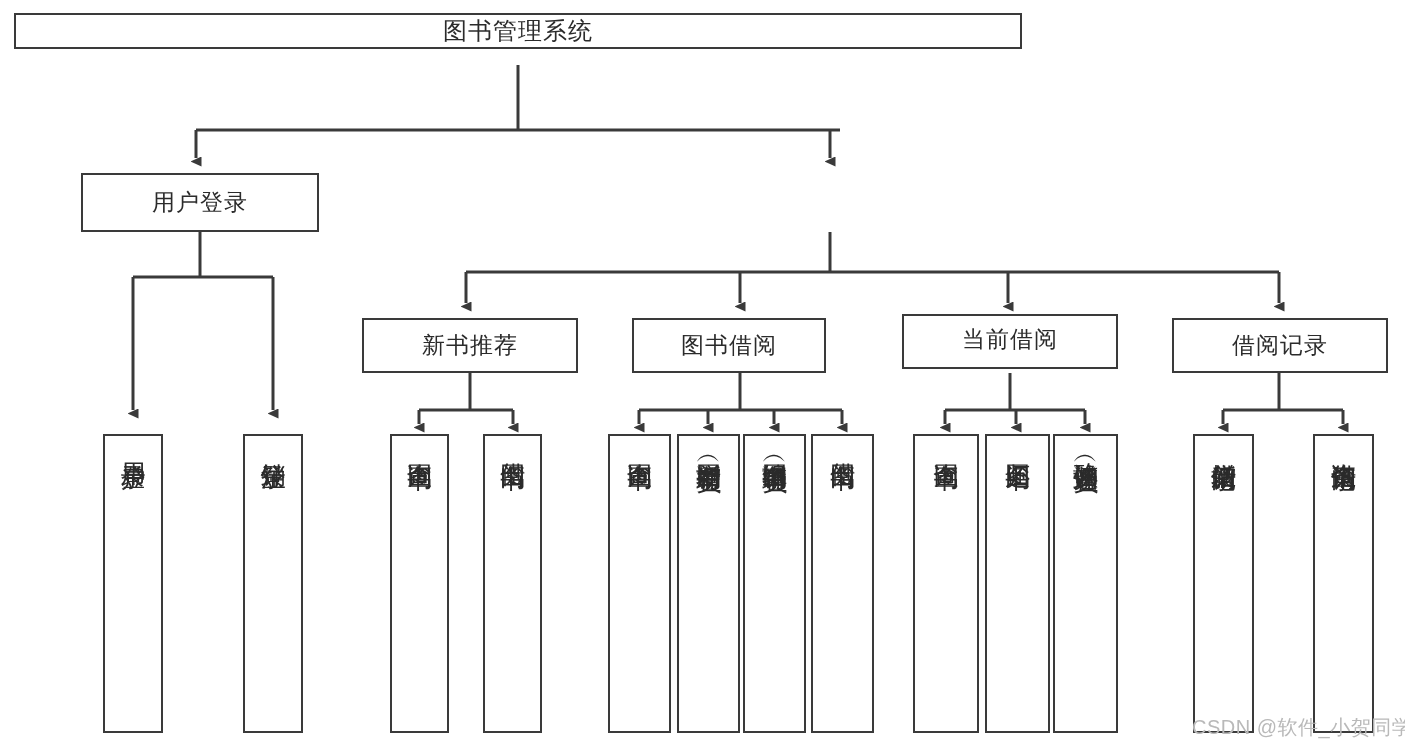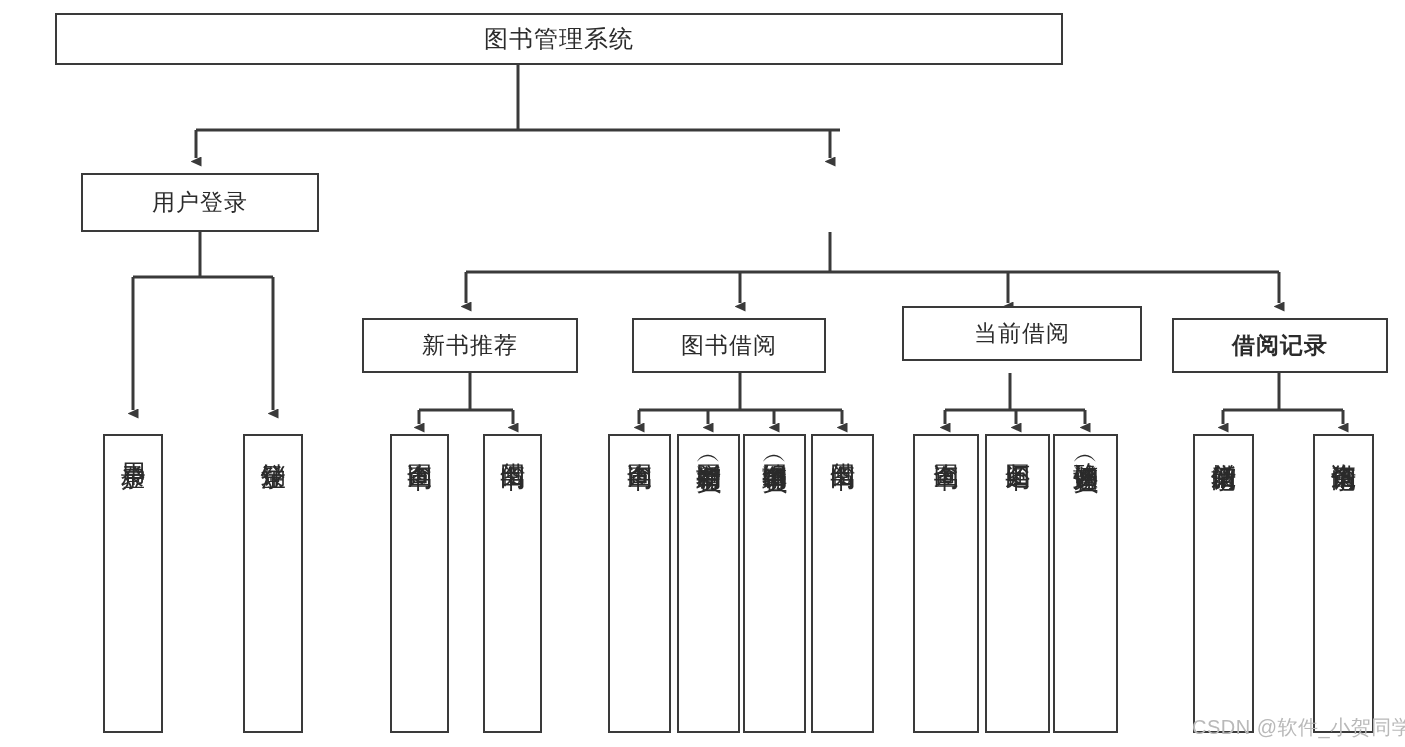--- a/index.html
+++ b/index.html
@@ -119,7 +119,7 @@
     </g>
   </svg>
 
-  <div class="node horiz root" style="left:14px; top:13px; width:1008px; height:52px;margin-left:41px;">
+  <div class="node horiz root" style="left:14px; top:13px; width:1008px; height:36px;">
     <span>图书管理系统</span>
   </div>
 

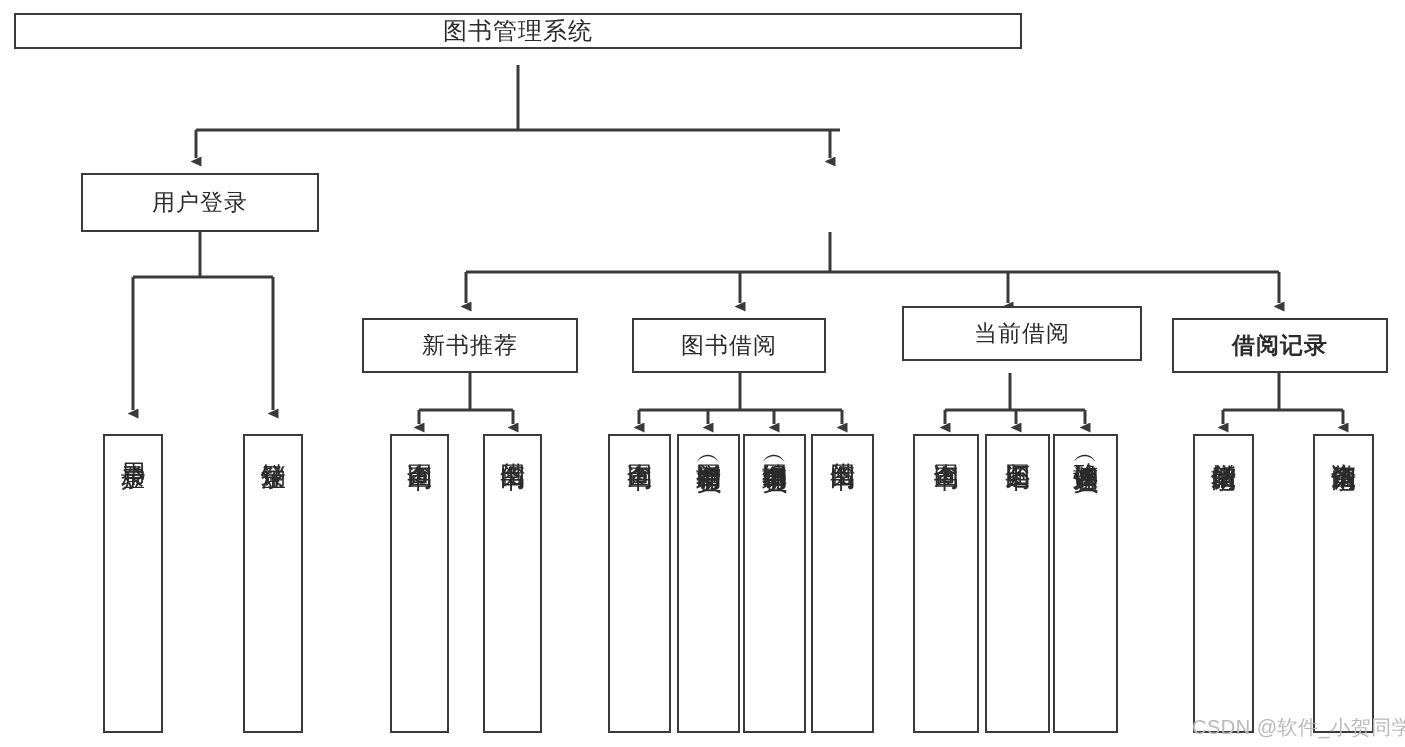--- a/index.html
+++ b/index.html
@@ -133,7 +133,7 @@
   <div class="node horiz" style="left:632px; top:318px; width:194px; height:55px;">
     <span>图书借阅</span>
   </div>
-  <div class="node horiz" style="left:902px; top:306px; width:240px; height:55px;">
+  <div class="node horiz" style="left:902px; top:314px; width:216px; height:55px;font-family:Liberation Mono, monospace;">
     <span>当前借阅</span>
   </div>
   <div class="node horiz" style="left:1172px; top:318px; width:216px; height:55px;font-weight:bold;">

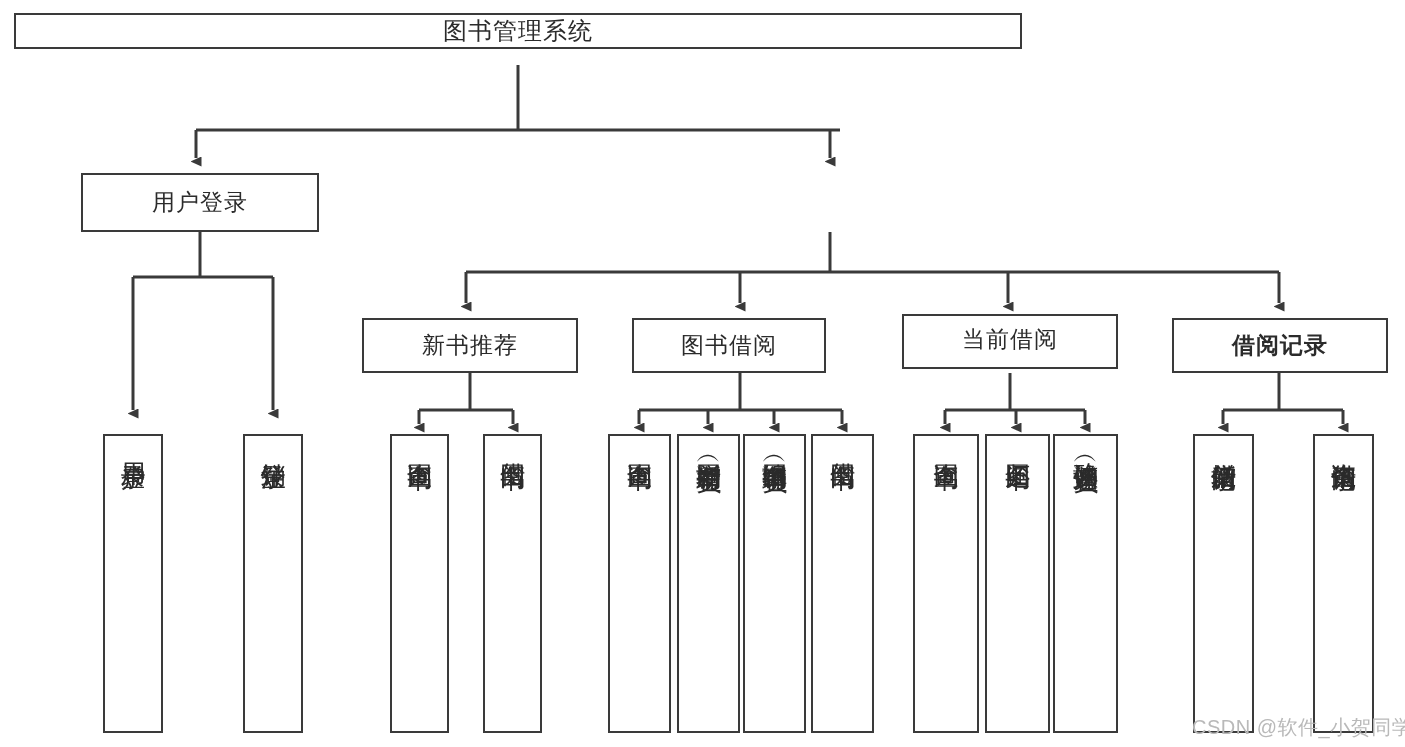--- a/index.html
+++ b/index.html
@@ -136,7 +136,7 @@
   <div class="node horiz" style="left:902px; top:314px; width:216px; height:55px;font-family:Liberation Mono, monospace;">
     <span>当前借阅</span>
   </div>
-  <div class="node horiz" style="left:1172px; top:318px; width:216px; height:55px;font-weight:bold;">
+  <div class="node horiz" style="left:1172px; top:318px; width:216px; height:55px;">
     <span>借阅记录</span>
   </div>
 

